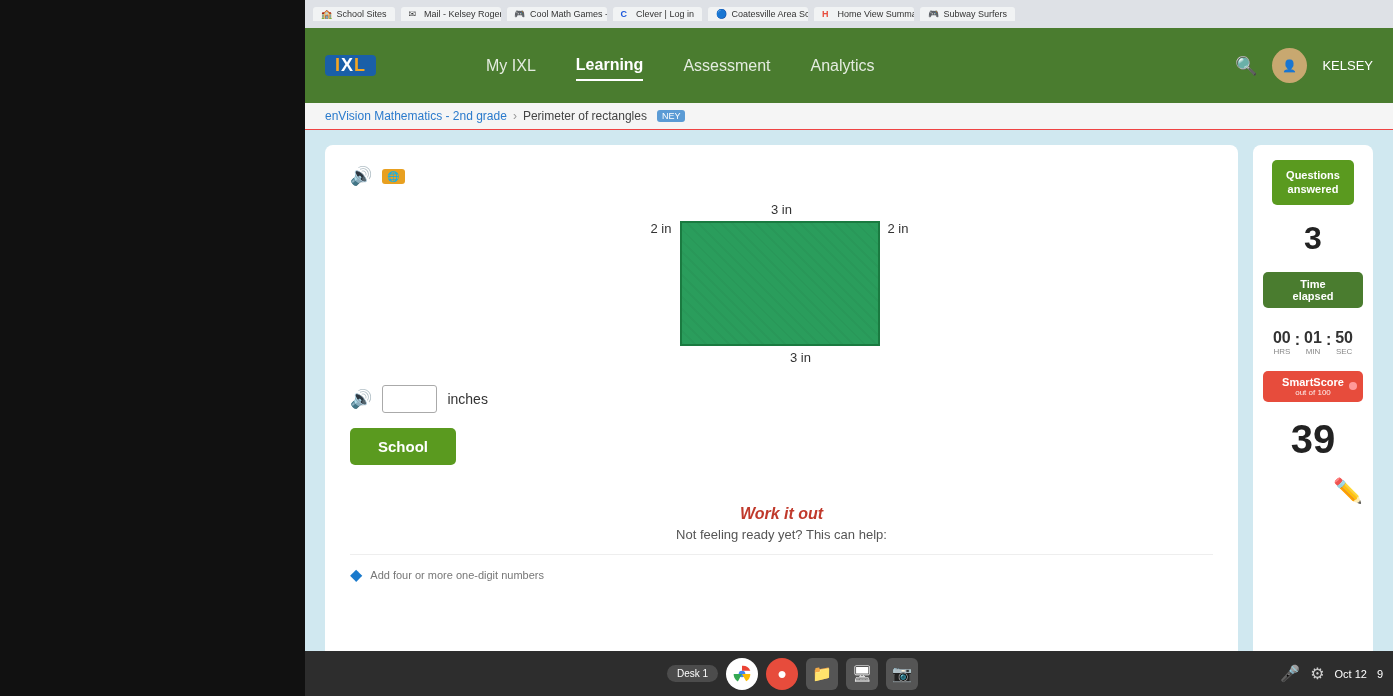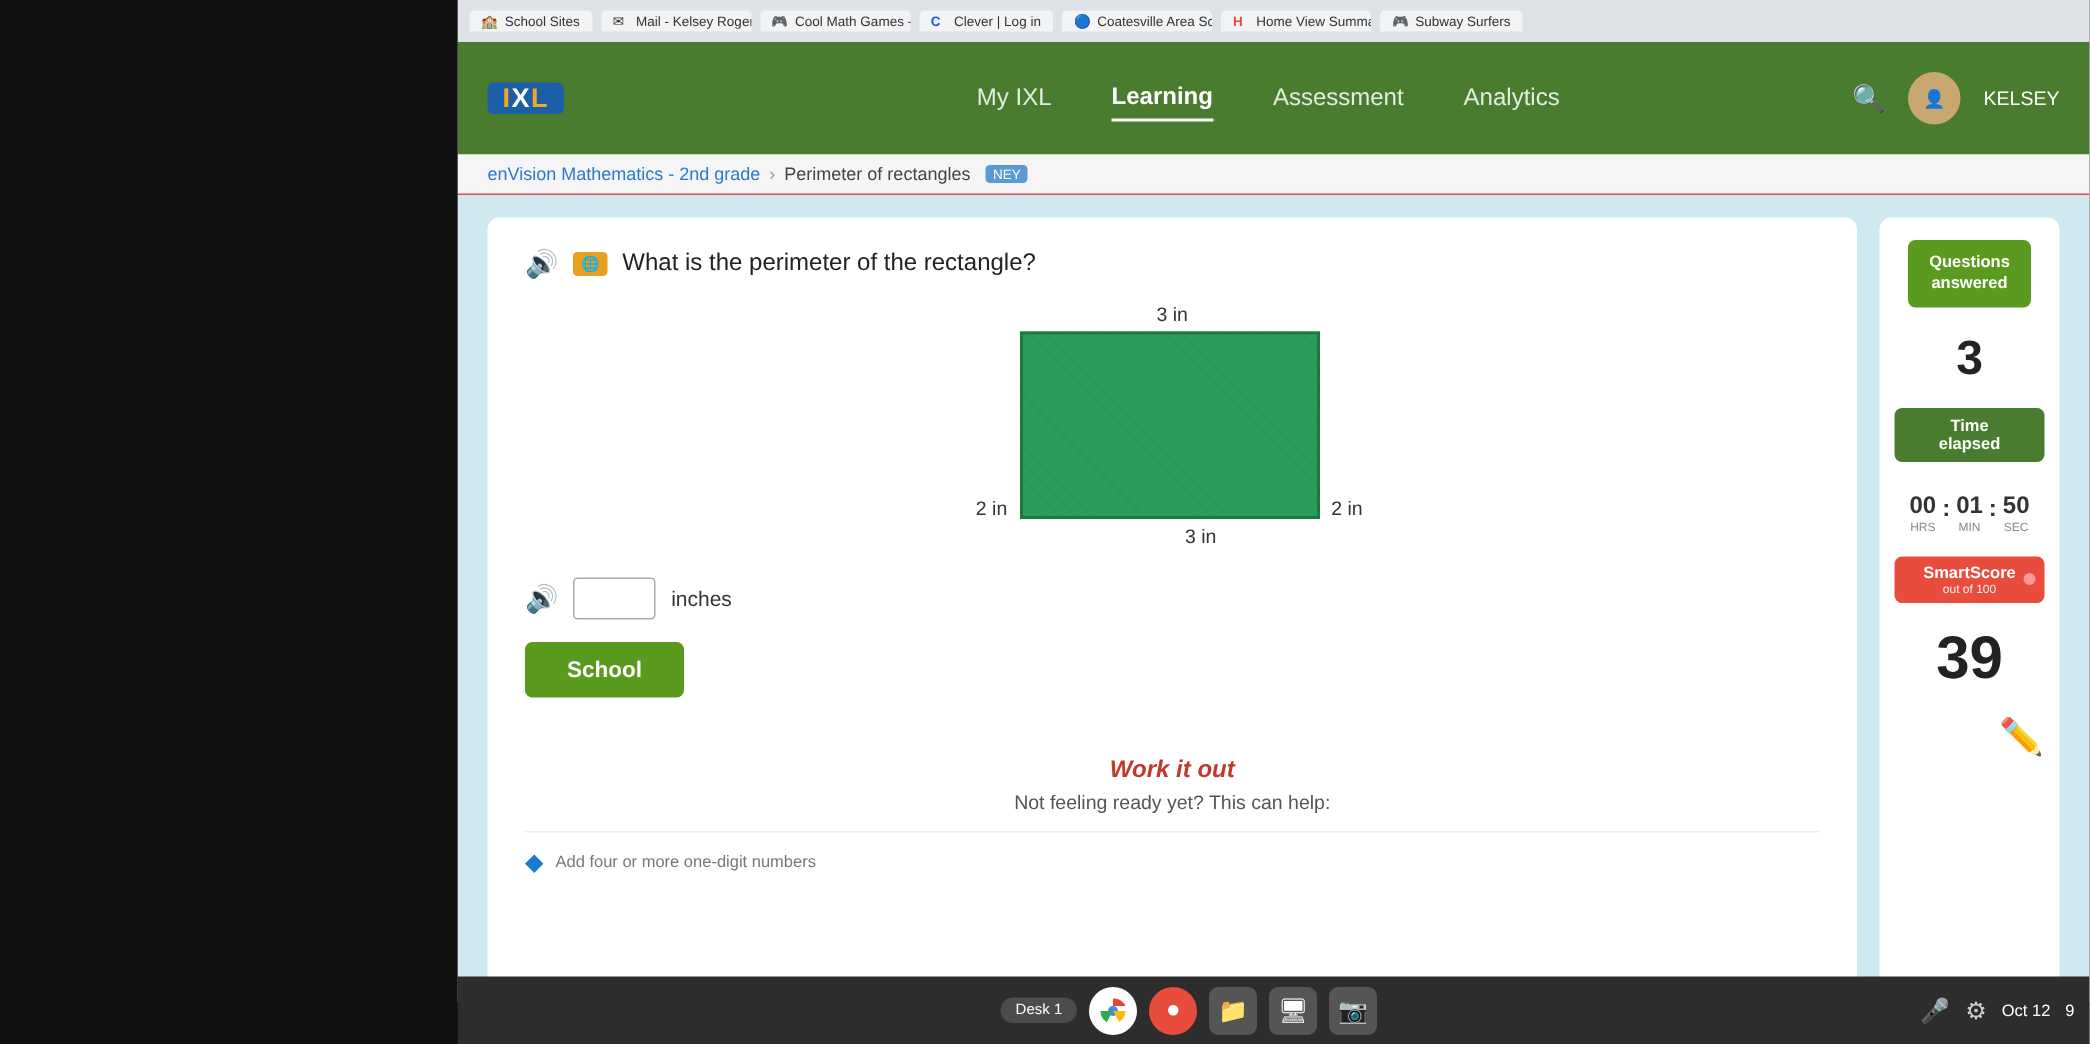--- a/index.html
+++ b/index.html
@@ -87,7 +87,7 @@
       gap: 40px;
       margin-left: 80px;
       flex: 1;
-      justify-content: center;
+      justify-content: flex-start;
     }
     .nav-link {
       color: rgba(255,255,255,0.85);

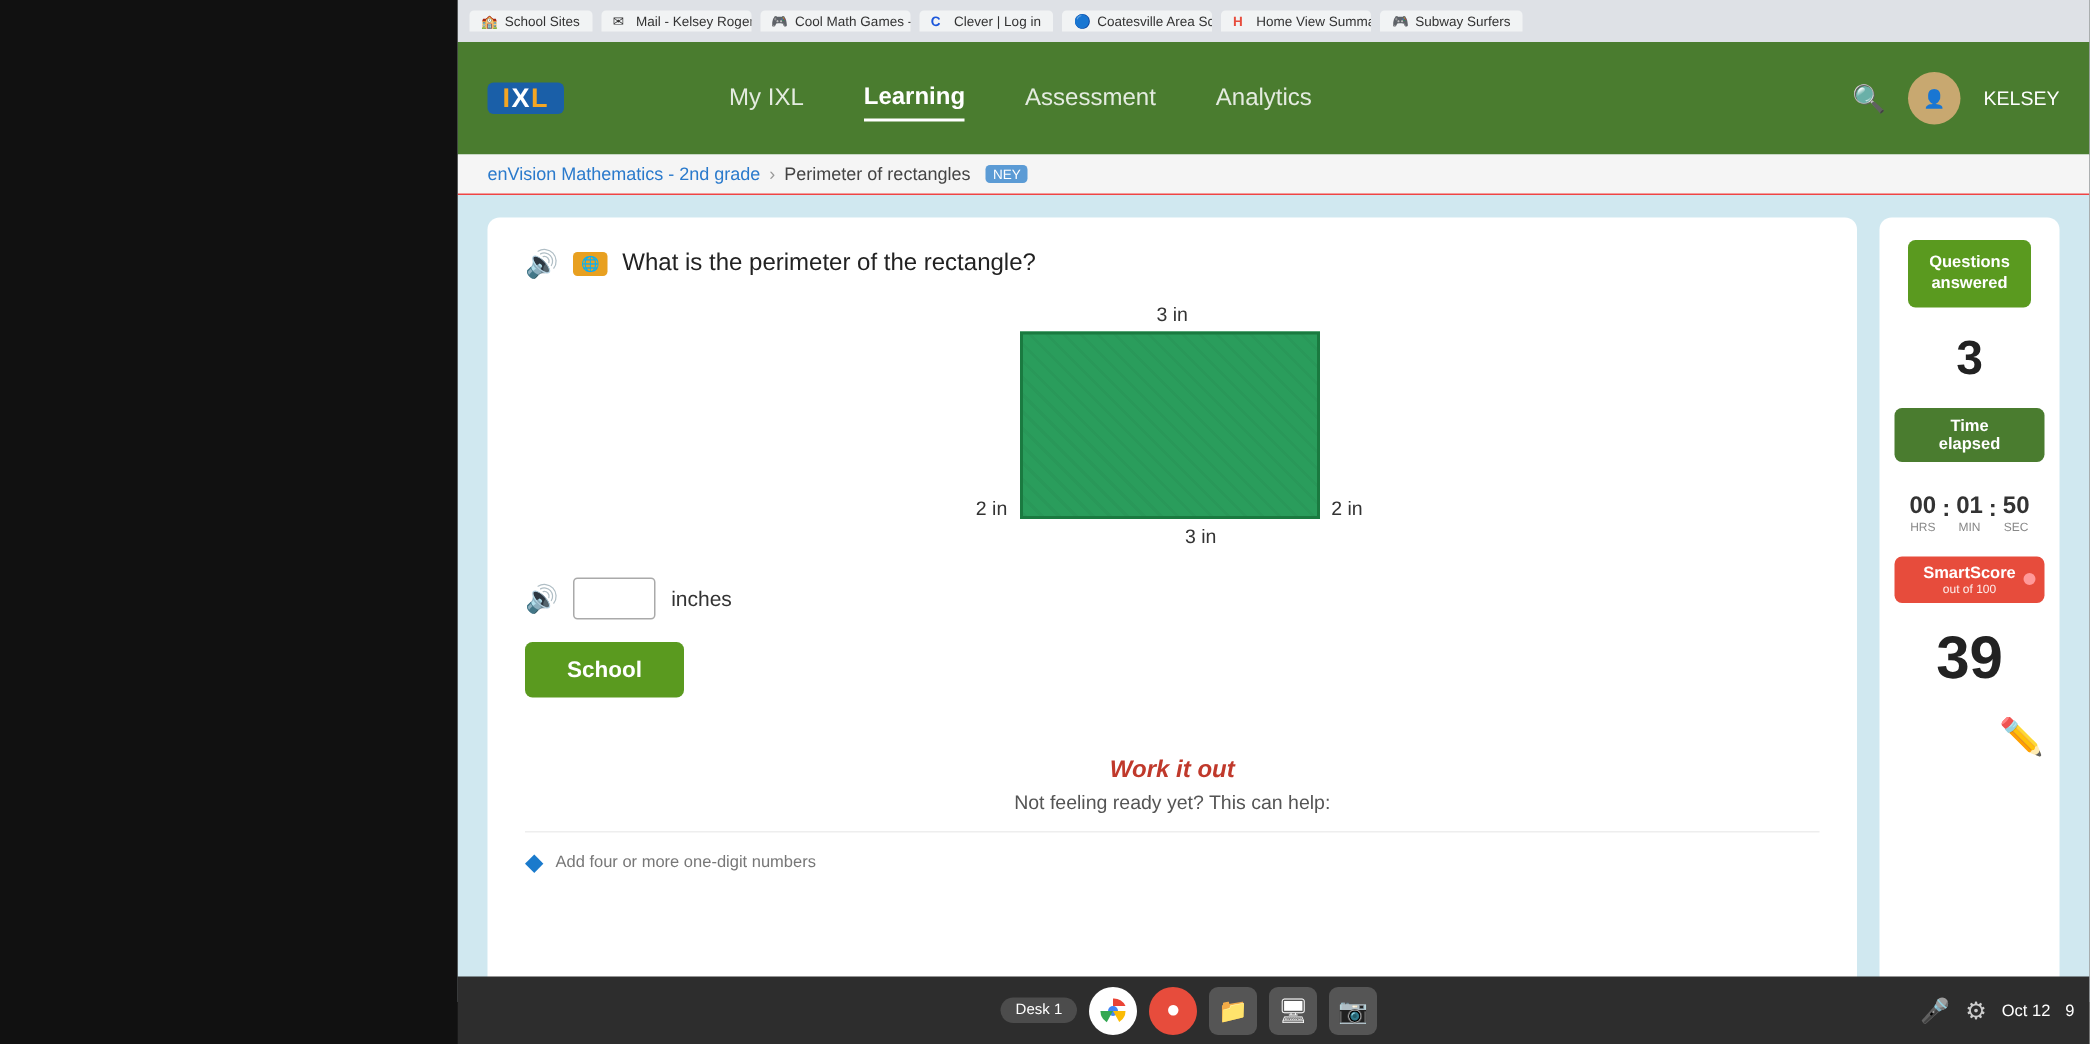--- a/index.html
+++ b/index.html
@@ -567,7 +567,6 @@
       <div class="question-header">
         <span class="sound-icon">🔊</span>
         <span class="translate-icon">🌐</span>
-        <span class="question-text">What is the perimeter of the rectangle?</span>
       </div>
 
       

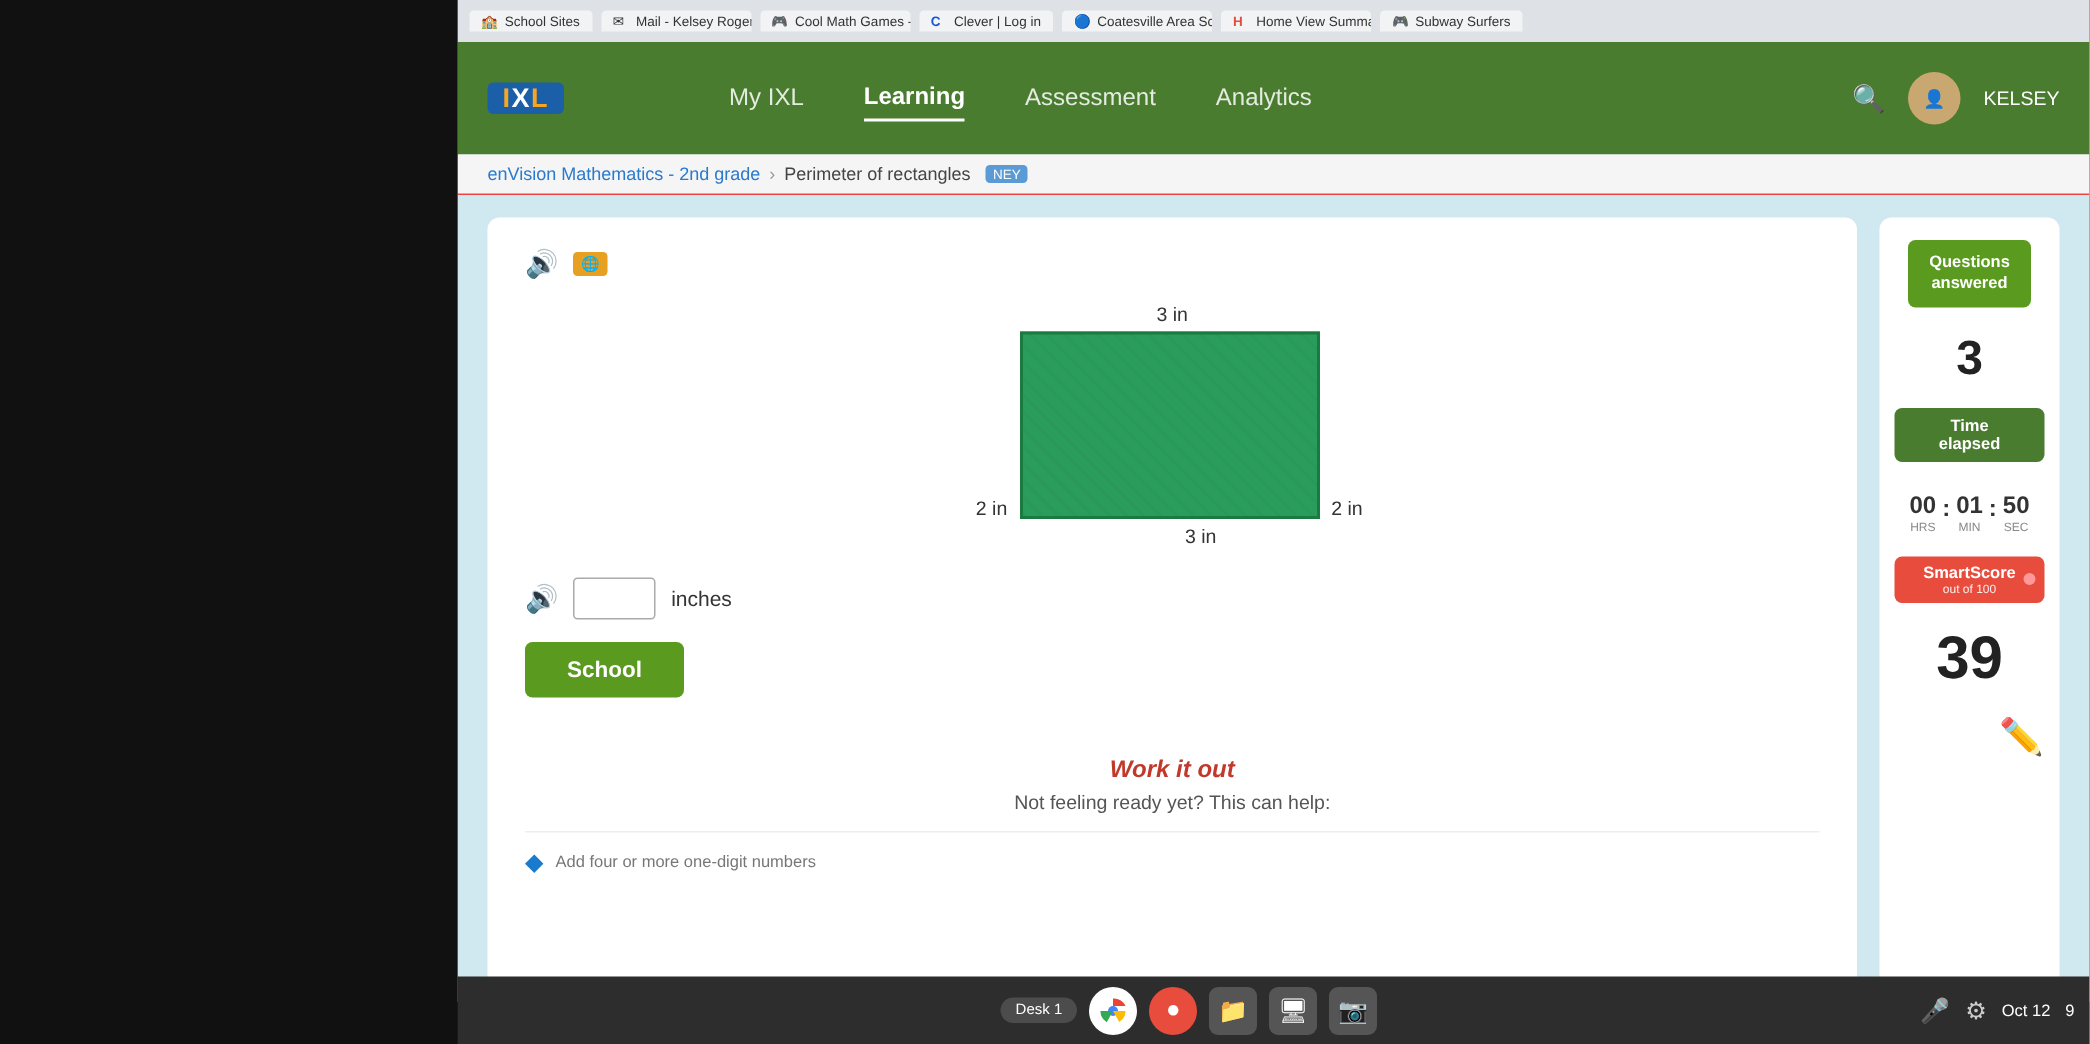--- a/index.html
+++ b/index.html
@@ -211,7 +211,7 @@
     }
     .diagram-row {
       display: flex;
-      align-items: flex-end;
+      align-items: flex-start;
       gap: 8px;
     }
     .side-label-left {

